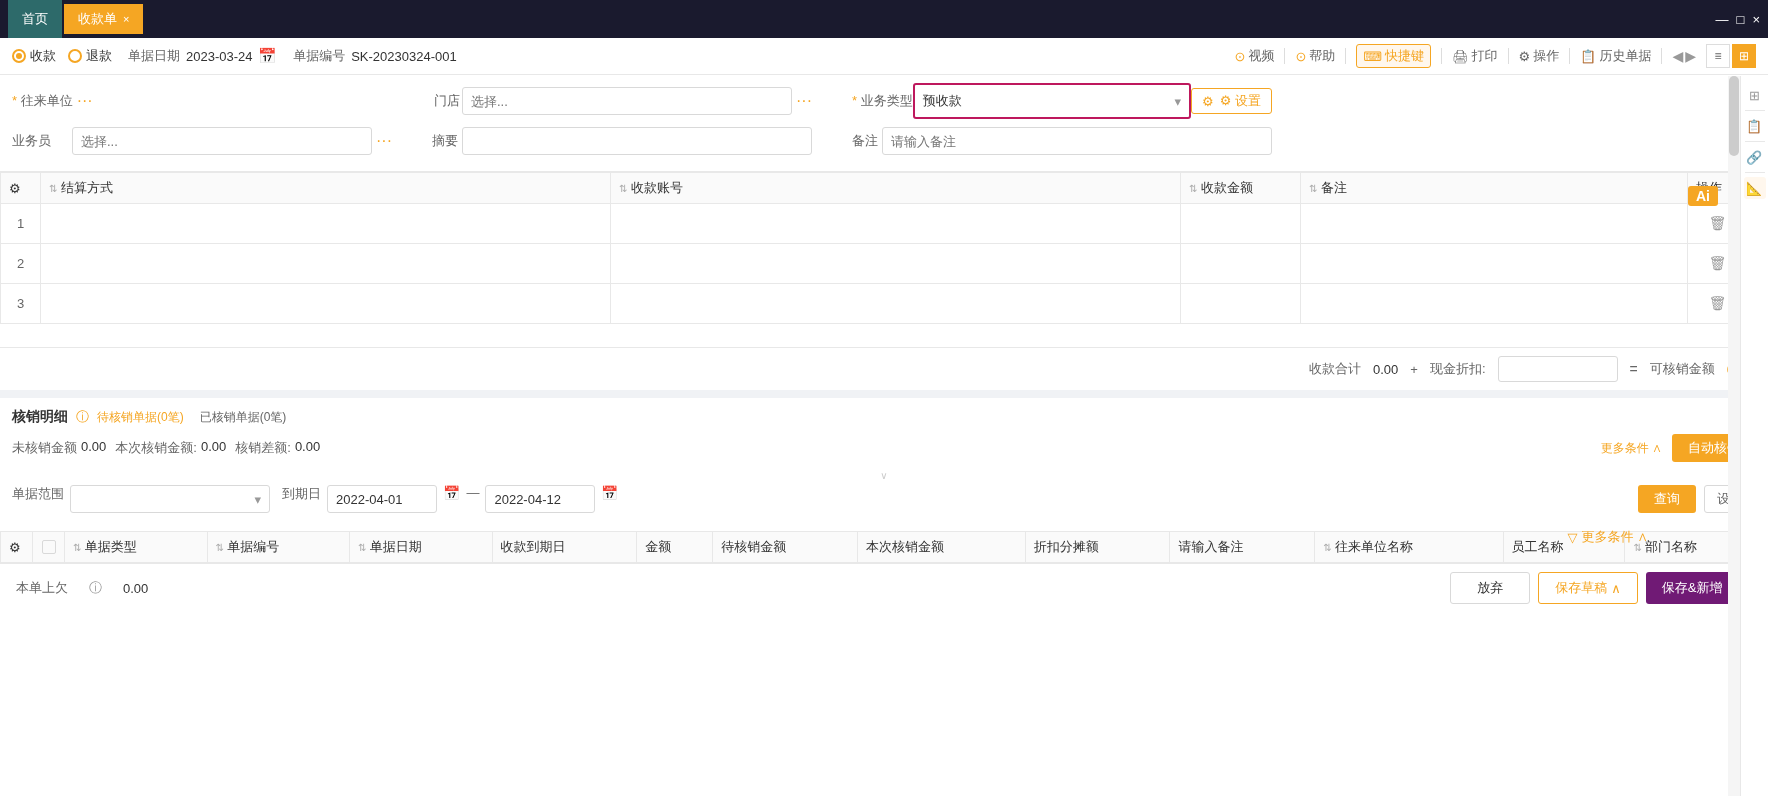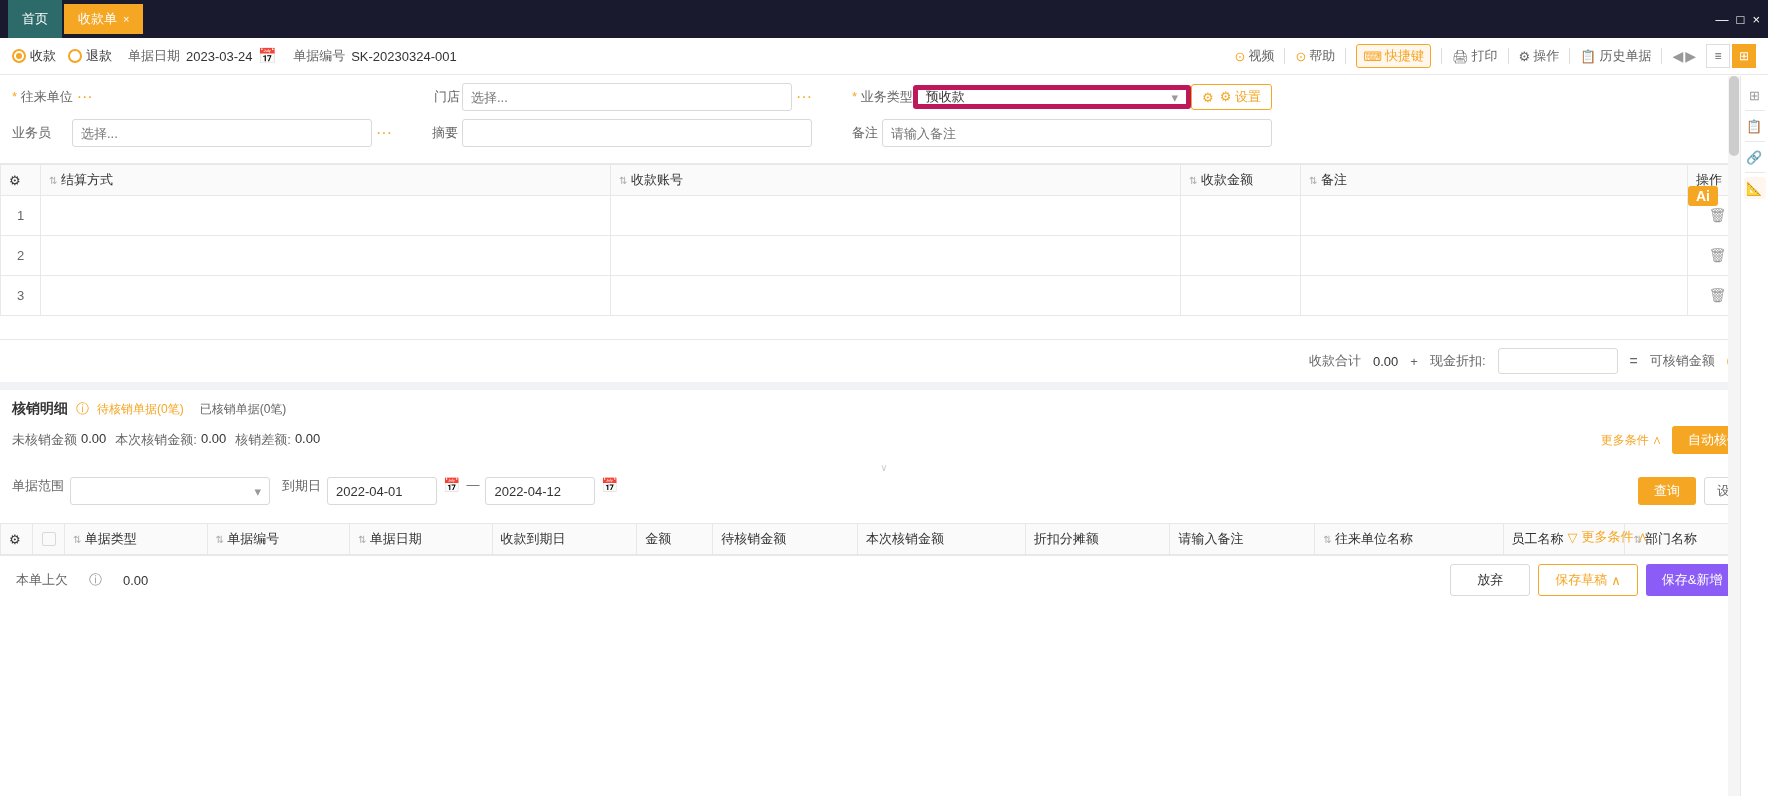--- a/index.html
+++ b/index.html
@@ -70,7 +70,7 @@
 
     .business-type-field { display: flex; align-items: center; flex: 1; }
     .business-type-select {
-      flex: 1; height: 24px; border: 5px solid #be185d; border-radius: 3px;
+      flex: 1; height: 36px; border: 2px solid #be185d; border-radius: 3px;
       padding: 0 8px; font-size: 13px; color: #333; display: flex; align-items: center;
       justify-content: space-between; cursor: pointer;
     }

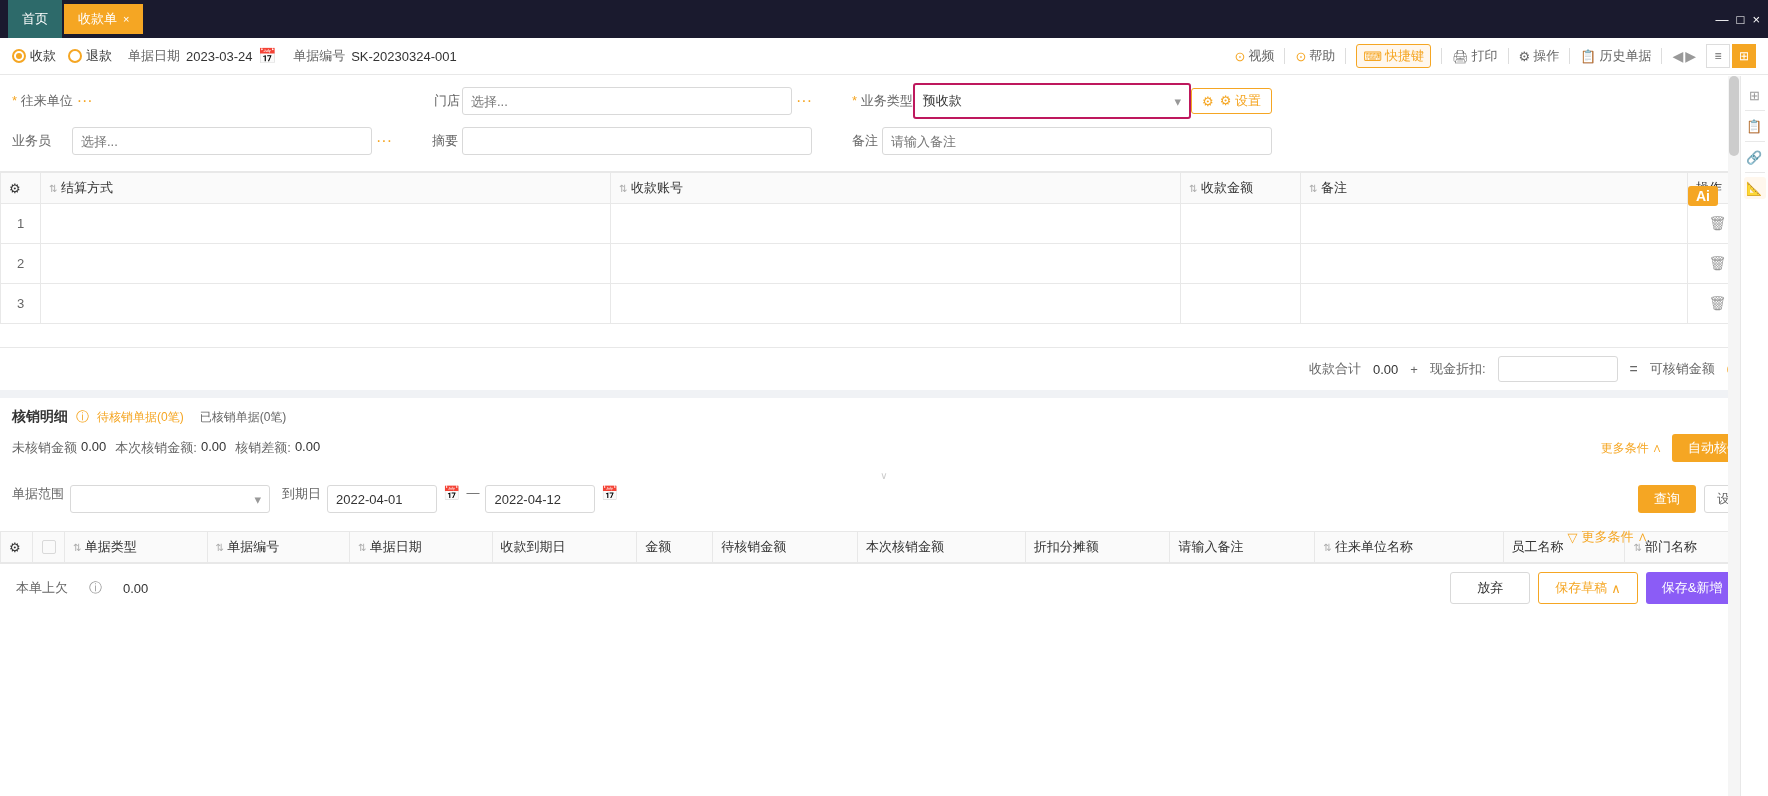--- a/index.html
+++ b/index.html
@@ -178,7 +178,7 @@
       border-radius: 3px; cursor: pointer; font-size: 13px; display: flex; align-items: center; gap: 4px;
     }
     .btn-save-new {
-      background: #8b5cf6; border: none; color: #fff; padding: 6px 16px;
+      background: #701a75; border: none; color: #fff; padding: 6px 16px;
       border-radius: 3px; cursor: pointer; font-size: 13px; display: flex; align-items: center; gap: 4px;
     }
 

